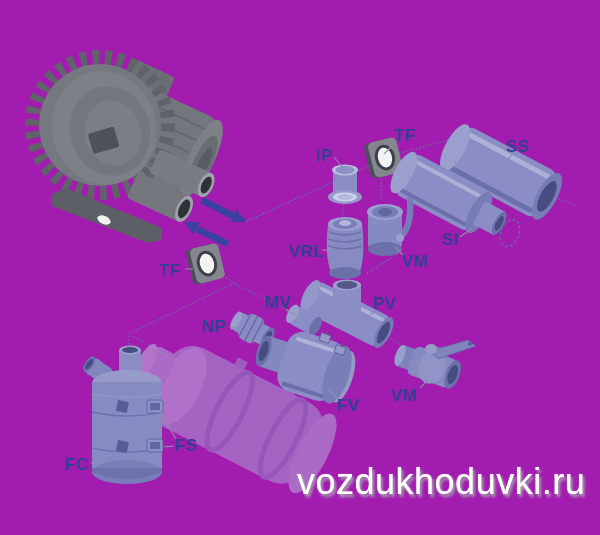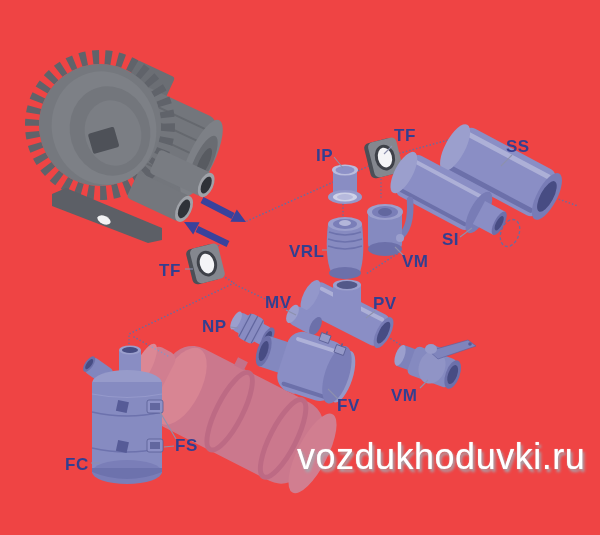--- a/index.html
+++ b/index.html
@@ -3,7 +3,7 @@
 <meta charset="utf-8">
 <style>
   html,body{margin:0;padding:0;background:#fff;}
-  #stage{position:relative;width:600px;height:535px;background:#ef4444;overflow:hidden;
+  #stage{position:relative;width:600px;height:535px;background:#a21caf;overflow:hidden;
          font-family:"Liberation Sans",sans-serif;}
   #diagram{position:absolute;left:0;top:0;}
   .part-label{font-family:"Liberation Sans",sans-serif;font-weight:bold;font-size:17px;

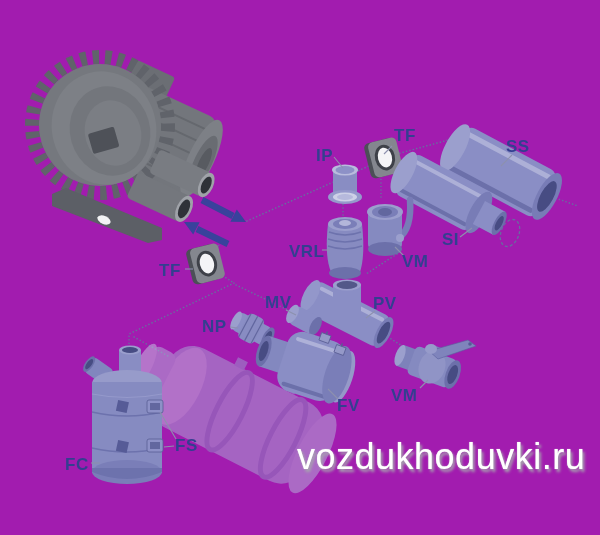--- a/index.html
+++ b/index.html
@@ -11,7 +11,7 @@
   .leader{stroke:#8d91ae;stroke-width:1.1;fill:none;}
   .dotline{stroke:#686da0;stroke-width:1.6;fill:none;stroke-linecap:round;
            stroke-dasharray:0.1 3.4;}
-  .watermark{position:absolute;left:297px;top:436px;width:300px;
+  .watermark{position:absolute;left:297px;top:461px;width:300px;
              font-size:36px;font-weight:500;color:#ffffff;letter-spacing:0.5px;
              text-shadow:2px 3px 3px #a6a6ae, 0 0 1px #d9d9df;white-space:nowrap;}
 </style>

